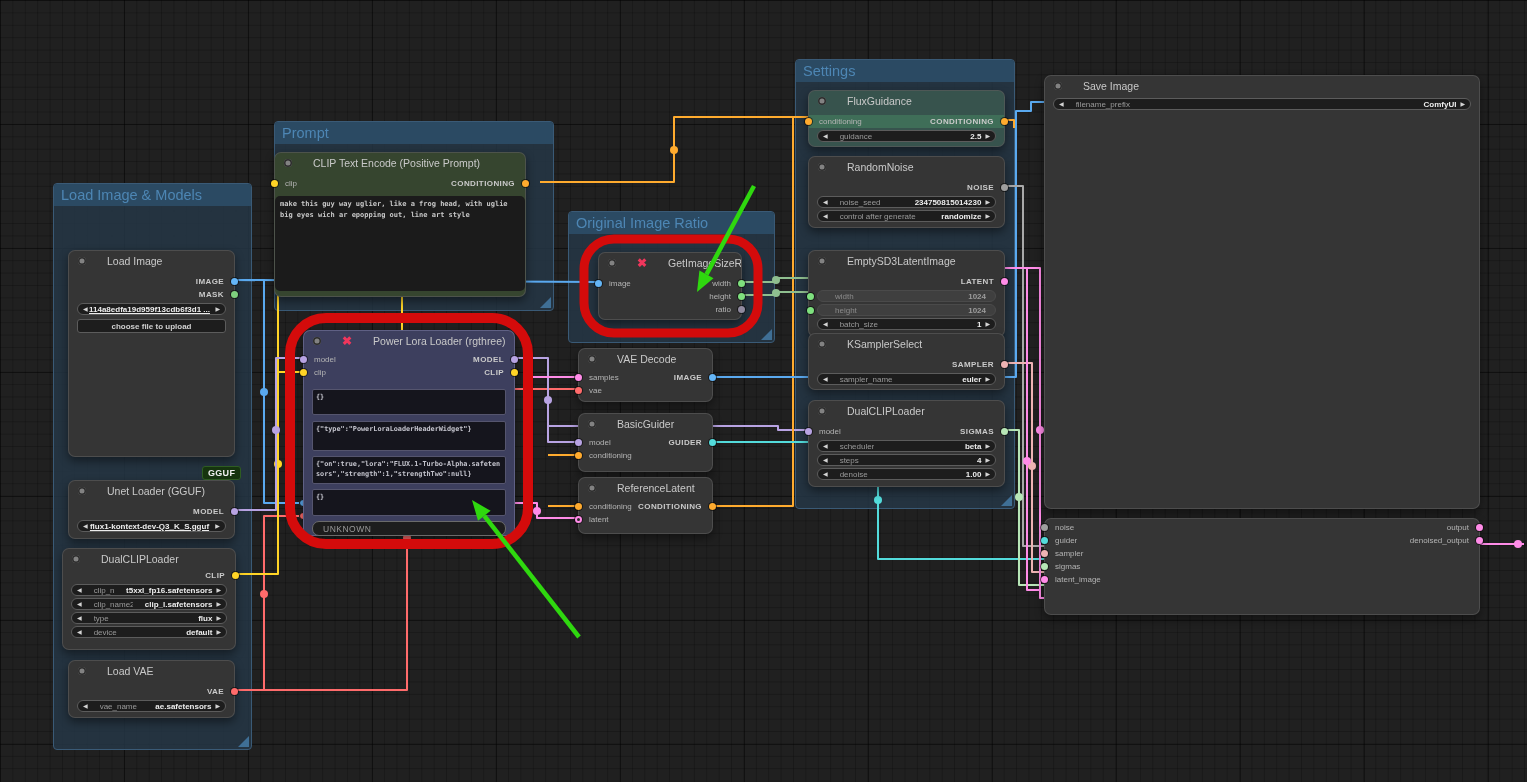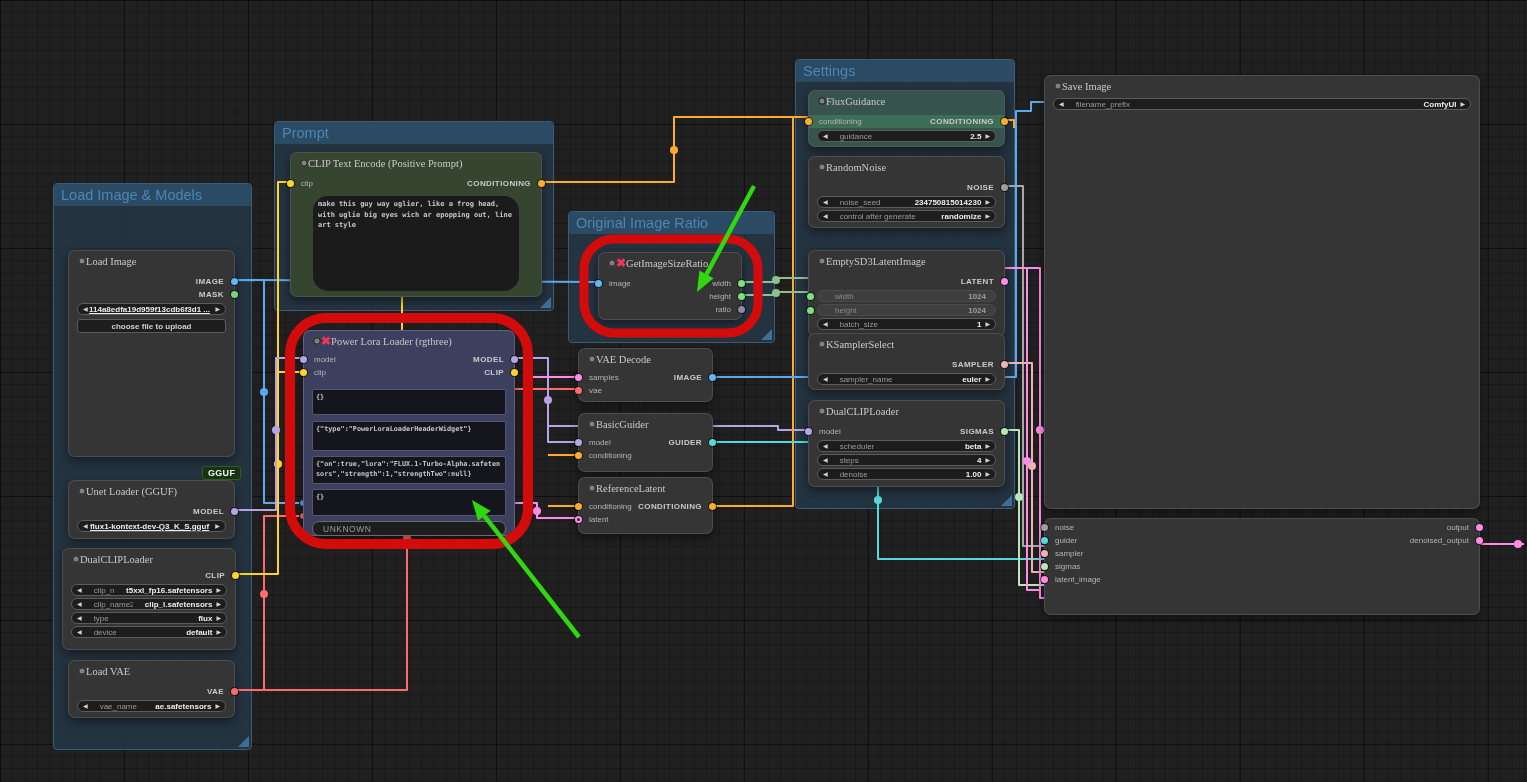--- a/index.html
+++ b/index.html
@@ -24,7 +24,7 @@
   .node.t-green{background:#36452f;}
   .node.t-purple{background:#3d3f5e;border-color:rgba(130,130,170,.5);}
   .node.t-teal{background:#37534d;}
-  .ntitle{height:20px;display:flex;align-items:center;gap:0;padding:0 9px;font-size:10.5px;color:#c9c9c9;white-space:nowrap;overflow:hidden;font-family:Liberation Serif, serif;}
+  .ntitle{height:20px;display:flex;align-items:center;gap:21px;padding:0 9px;font-size:10.5px;color:#c9c9c9;white-space:nowrap;overflow:hidden;}
   .tdot{width:8px;height:8px;border-radius:50%;background:#828282;box-shadow:inset 0 0 0 1.5px #2c2c2c;flex:0 0 auto;}
   .terr{color:#f0365c;font-weight:bold;font-size:12px;line-height:1;}
   .srow{height:13px;display:flex;align-items:center;padding:0 10px;font-size:8px;position:relative;}

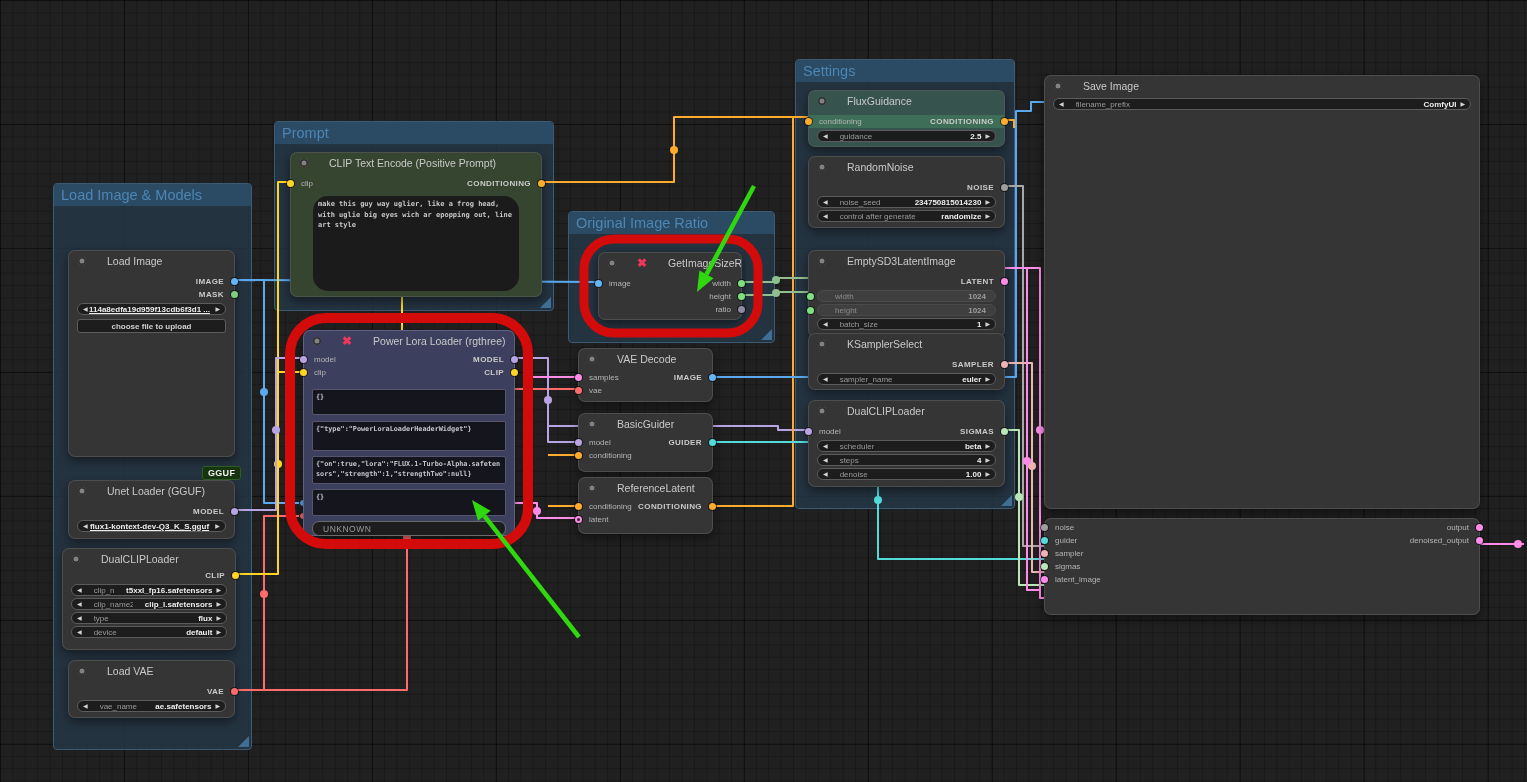--- a/index.html
+++ b/index.html
@@ -207,7 +207,7 @@
         <span class="warr">▶</span>
       </div>
     </div>
-    <div class="node t-green" style="left: 290px; top: 152px; width: 250px; height: 143px;">
+    <div class="node t-green" style="left: 274px; top: 152px; width: 250px; height: 143px;">
       <div class="ntitle">
         <span class="tdot"></span>
         <span class="ttext">CLIP Text Encode (Positive Prompt)</span>

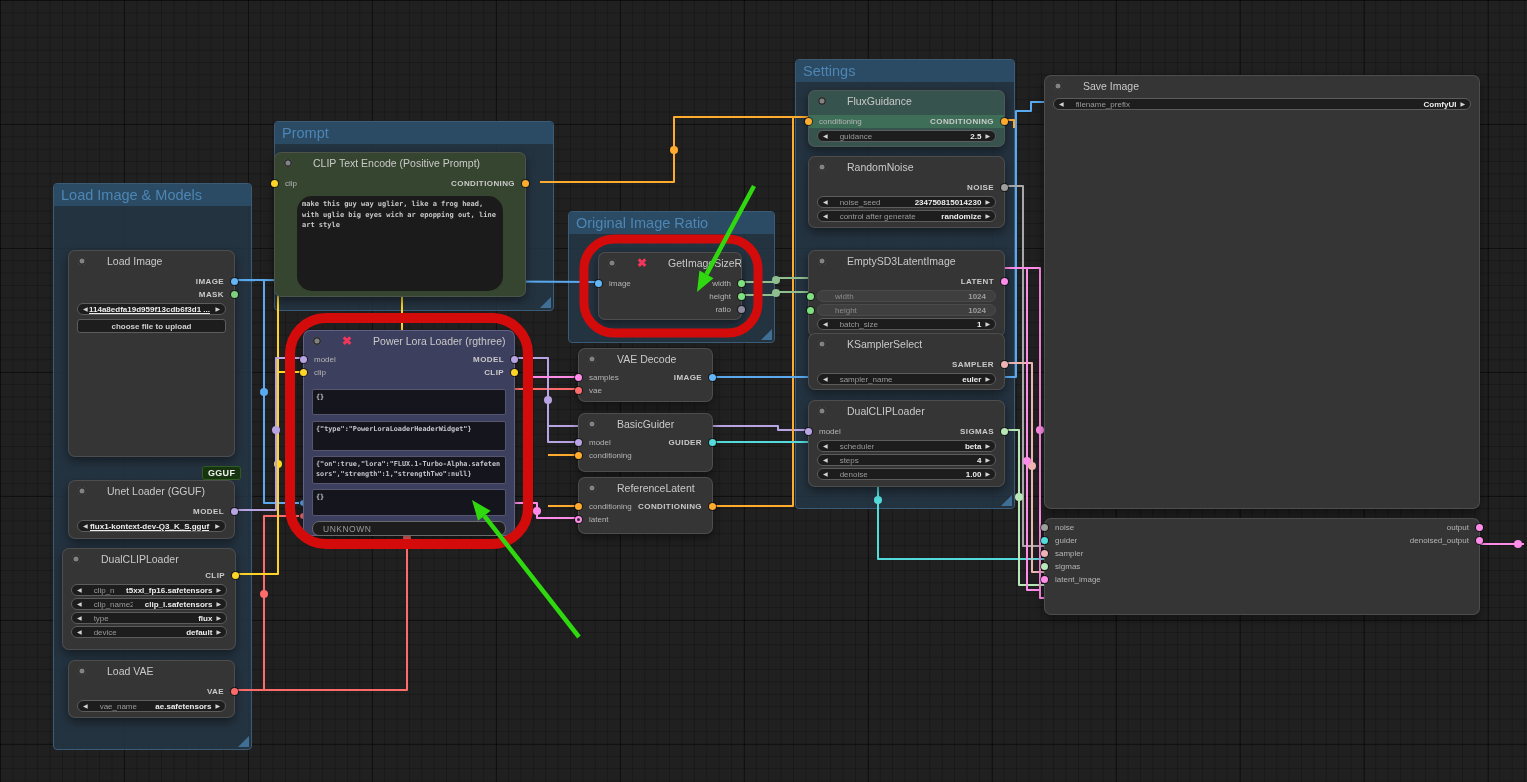--- a/index.html
+++ b/index.html
@@ -50,7 +50,7 @@
     box-sizing:border-box;overflow:hidden;text-align:left;line-height:1.5;}
   .wpill{margin:5px 8px 0;height:13px;background:#1d1d1d;border:1px solid #6a6a6a;border-radius:7px;
     display:flex;align-items:center;padding:0 10px;font-size:8.5px;color:#9a9a9a;letter-spacing:.5px;}
-  .wtext{margin:6px 22px;background:#1b1b1b;border-radius:15px;color:#c8c8c8;
+  .wtext{margin:6px 0;background:#1b1b1b;border-radius:5px;color:#c8c8c8;
     font:bold 7px "DejaVu Sans Mono",monospace;padding:3px 5px;line-height:1.5;box-sizing:border-box;overflow:hidden;}
   .badge{position:absolute;z-index:3;background:#16340f;border:1px solid #2e5c22;color:#efefef;
     font-size:9px;font-weight:bold;padding:1px 5px;border-radius:3px;letter-spacing:.3px;}

